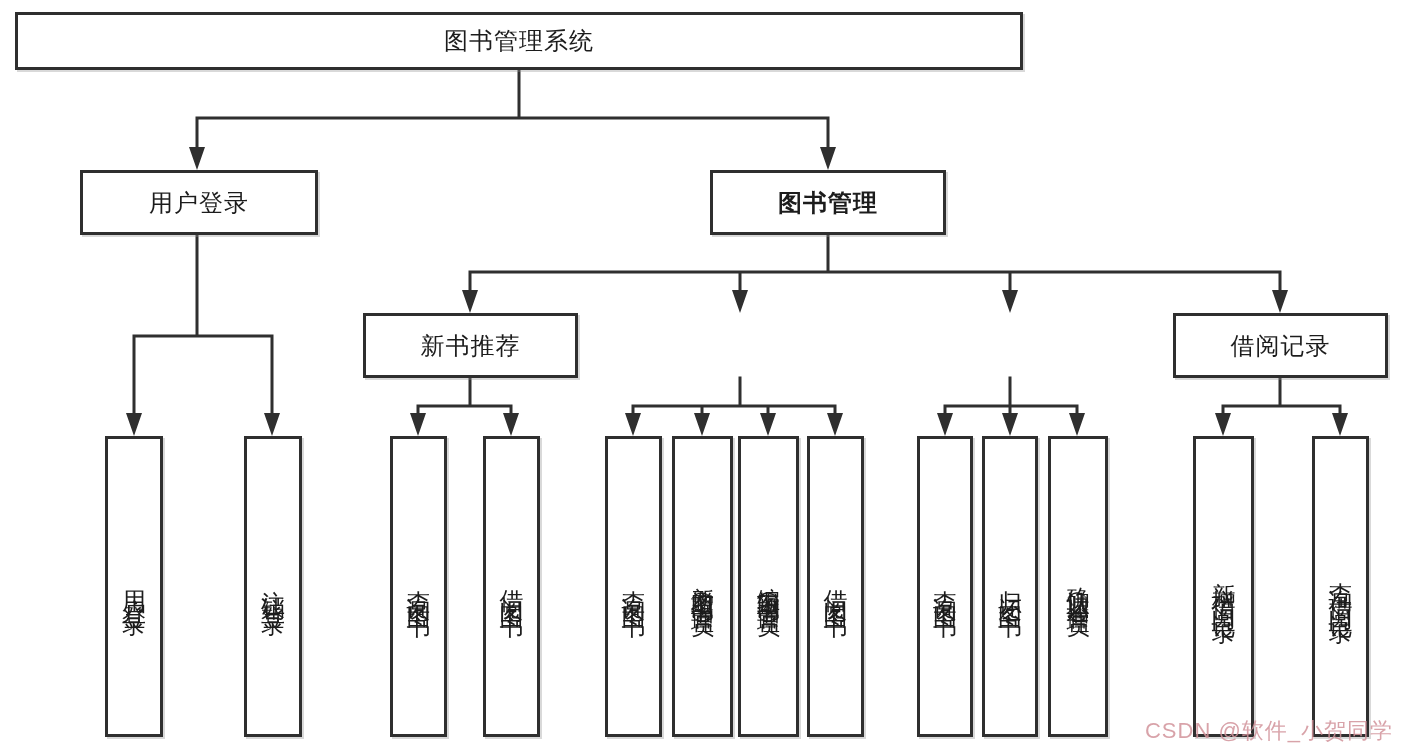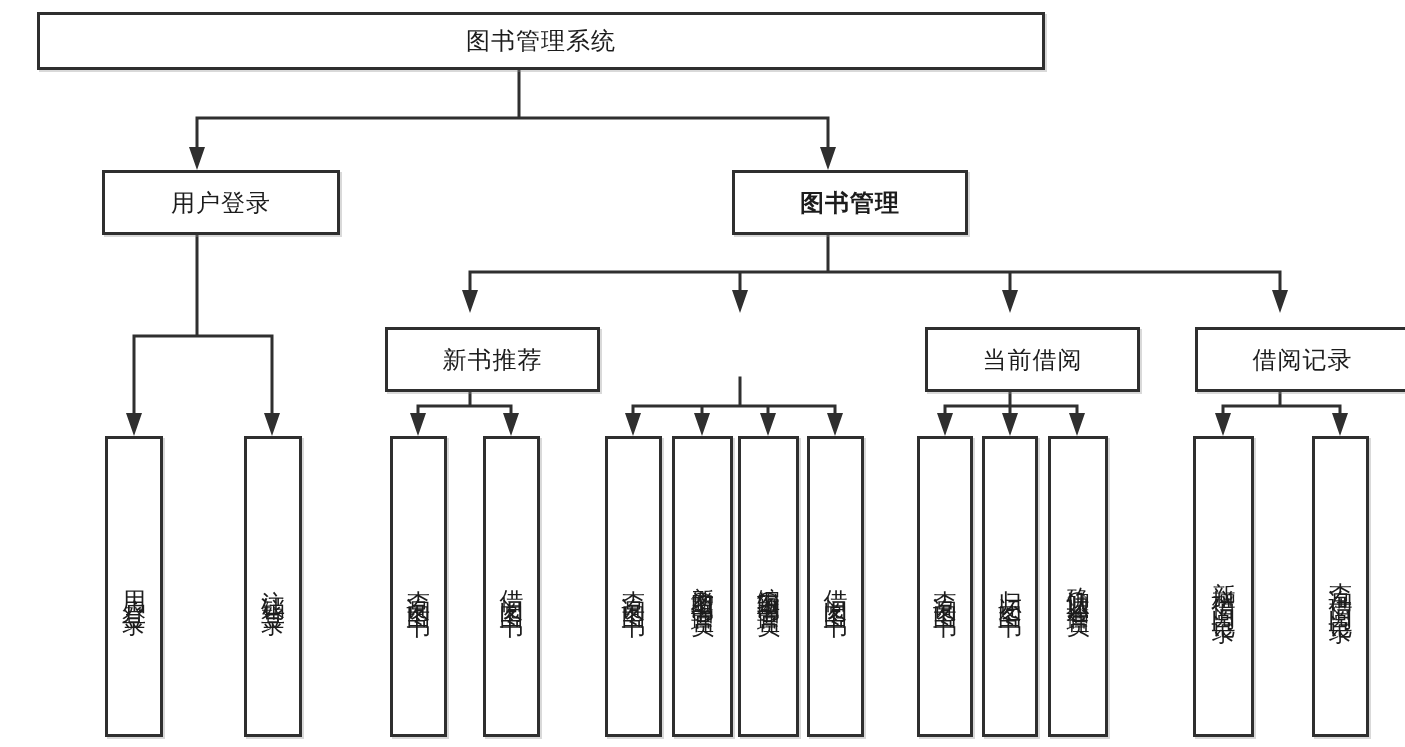--- a/index.html
+++ b/index.html
@@ -22,7 +22,6 @@
     letter-spacing:1px;
     z-index:2;
     box-shadow:2px 2px 0 rgba(145,145,145,0.35);
-    margin-left:22px;
   }
   .root  { left:15px;  top:12px;  width:1008px; height:58px; }
   .lv2a  { left:80px;  top:170px; width:238px;  height:65px; }

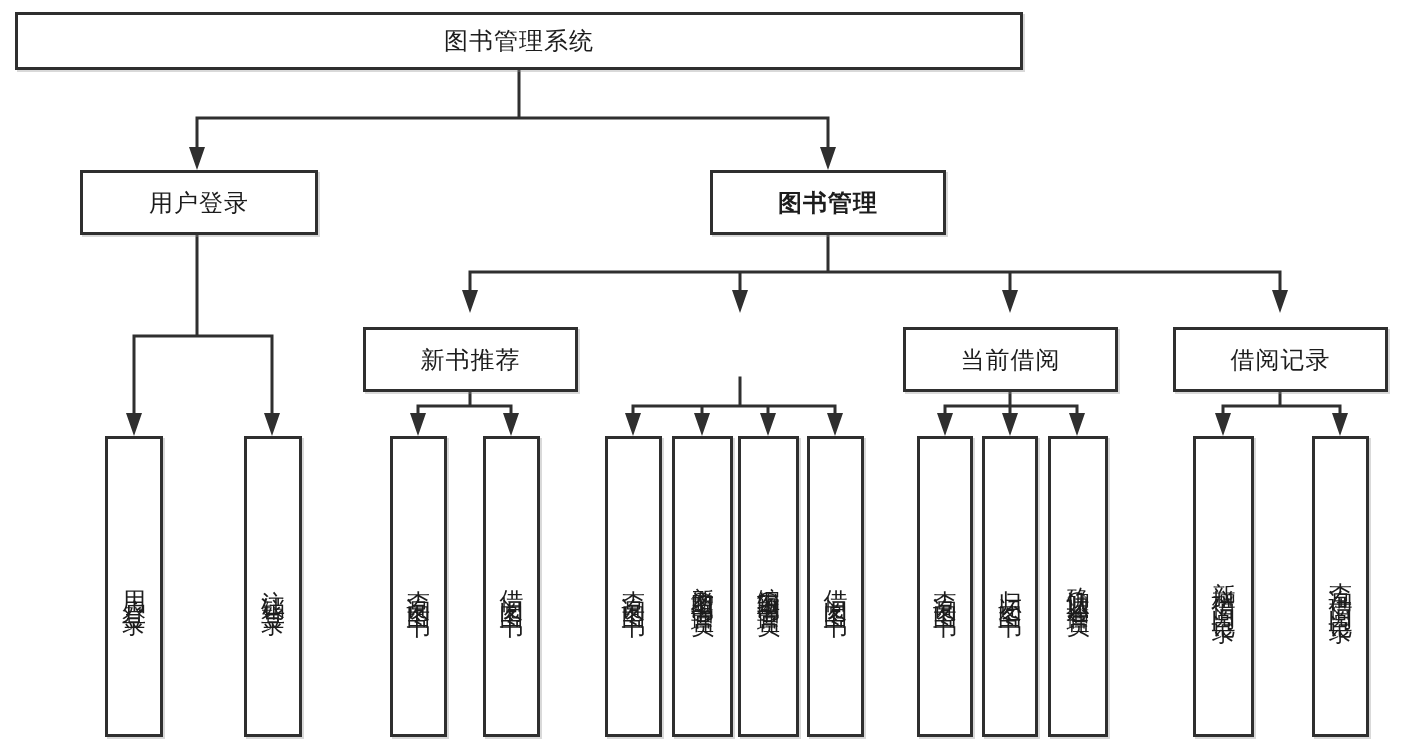--- a/index.html
+++ b/index.html
@@ -26,7 +26,7 @@
   .root  { left:15px;  top:12px;  width:1008px; height:58px; }
   .lv2a  { left:80px;  top:170px; width:238px;  height:65px; }
   .lv2b  { left:710px; top:170px; width:236px;  height:65px;font-weight:bold; }
-  .lv3   { top:327px; width:215px; height:65px; }
+  .lv3   { top:313px; width:215px; height:65px; }
   .leaf {
     position:absolute;
     box-sizing:border-box;

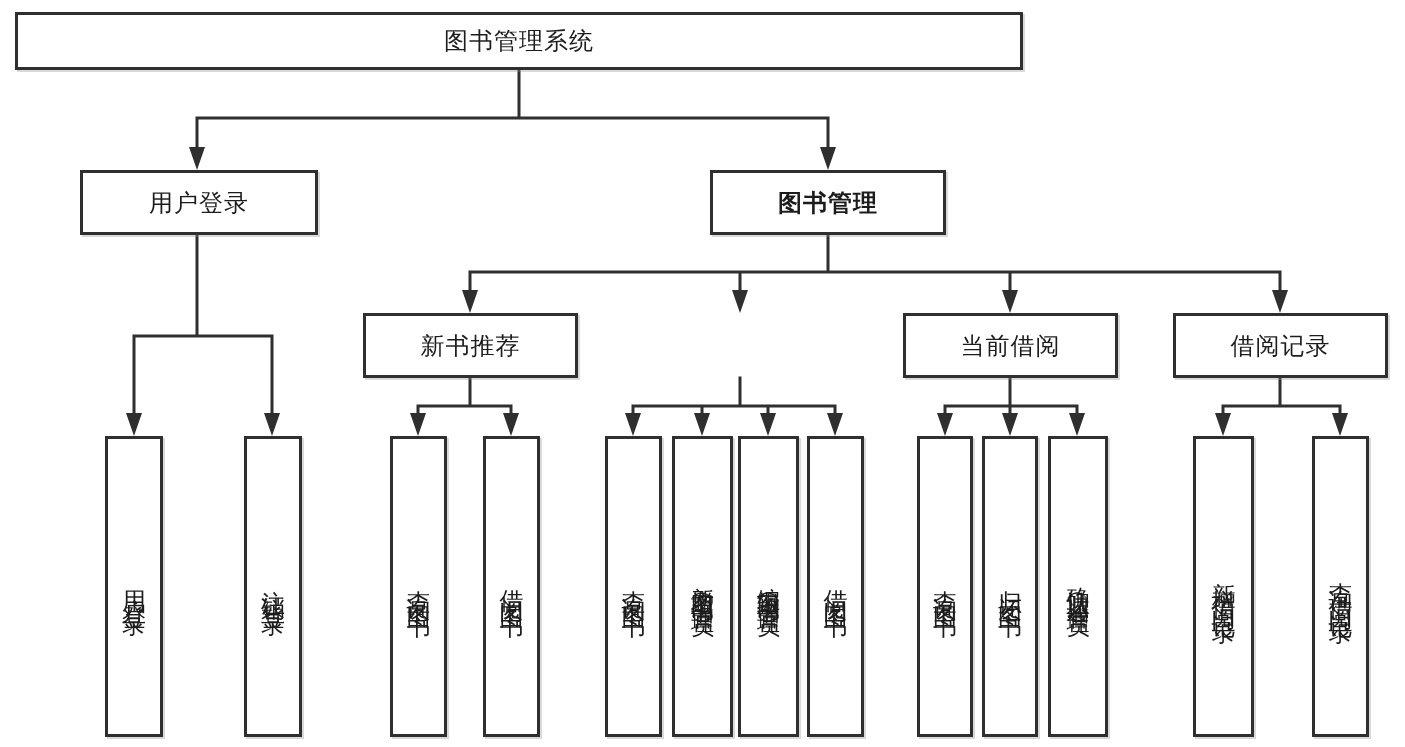--- a/index.html
+++ b/index.html
@@ -98,9 +98,6 @@
   <div class="node lv3" style="left:363px">
     <span>新书推荐</span>
   </div>
-  <div class="node lv3" style="left:903px">
-    <span>当前借阅</span>
-  </div>
   <div class="node lv3" style="left:1173px">
     <span>借阅记录</span>
   </div>

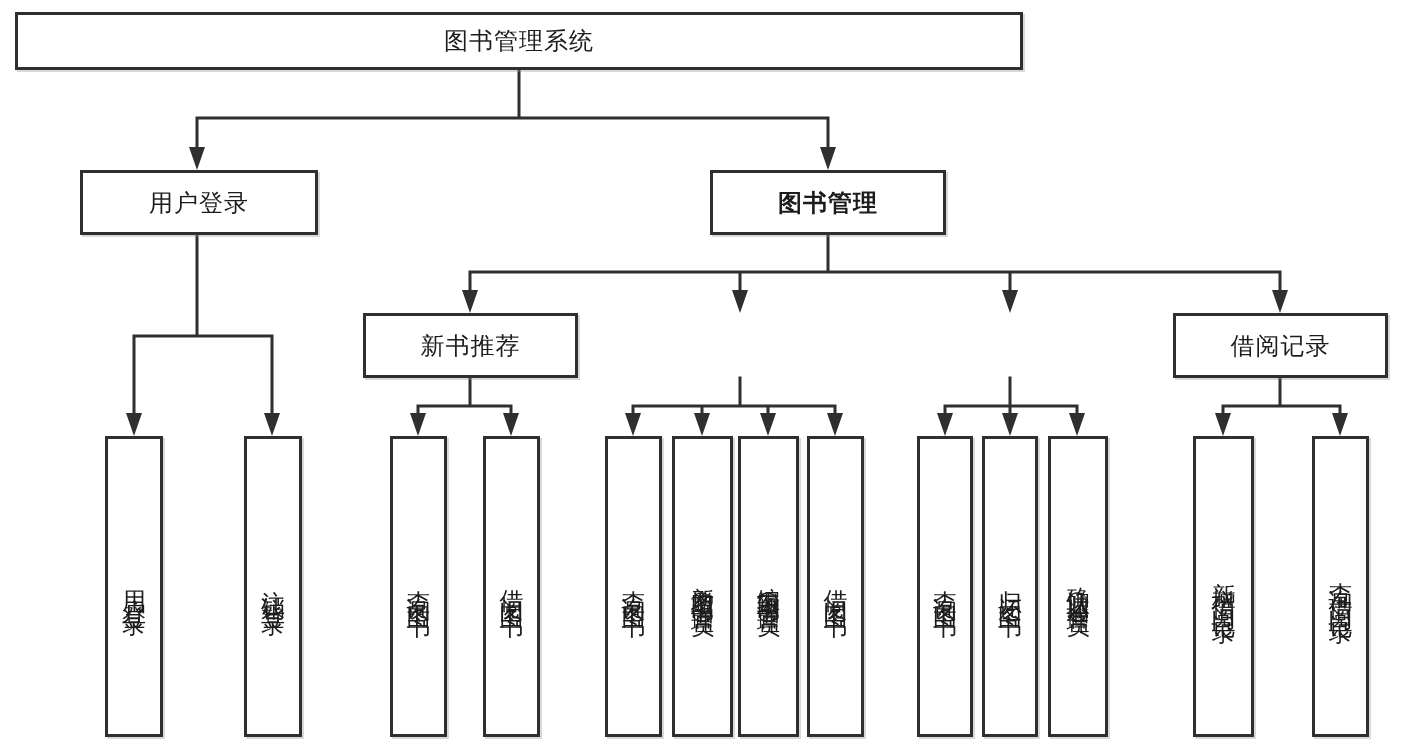--- a/index.html
+++ b/index.html
@@ -146,6 +146,7 @@
     <span class="vtext">查询借阅记录</span>
   </div>
 
+  <div class="watermark">CSDN @软件_小贺同学</div>
 
 </div>
 

